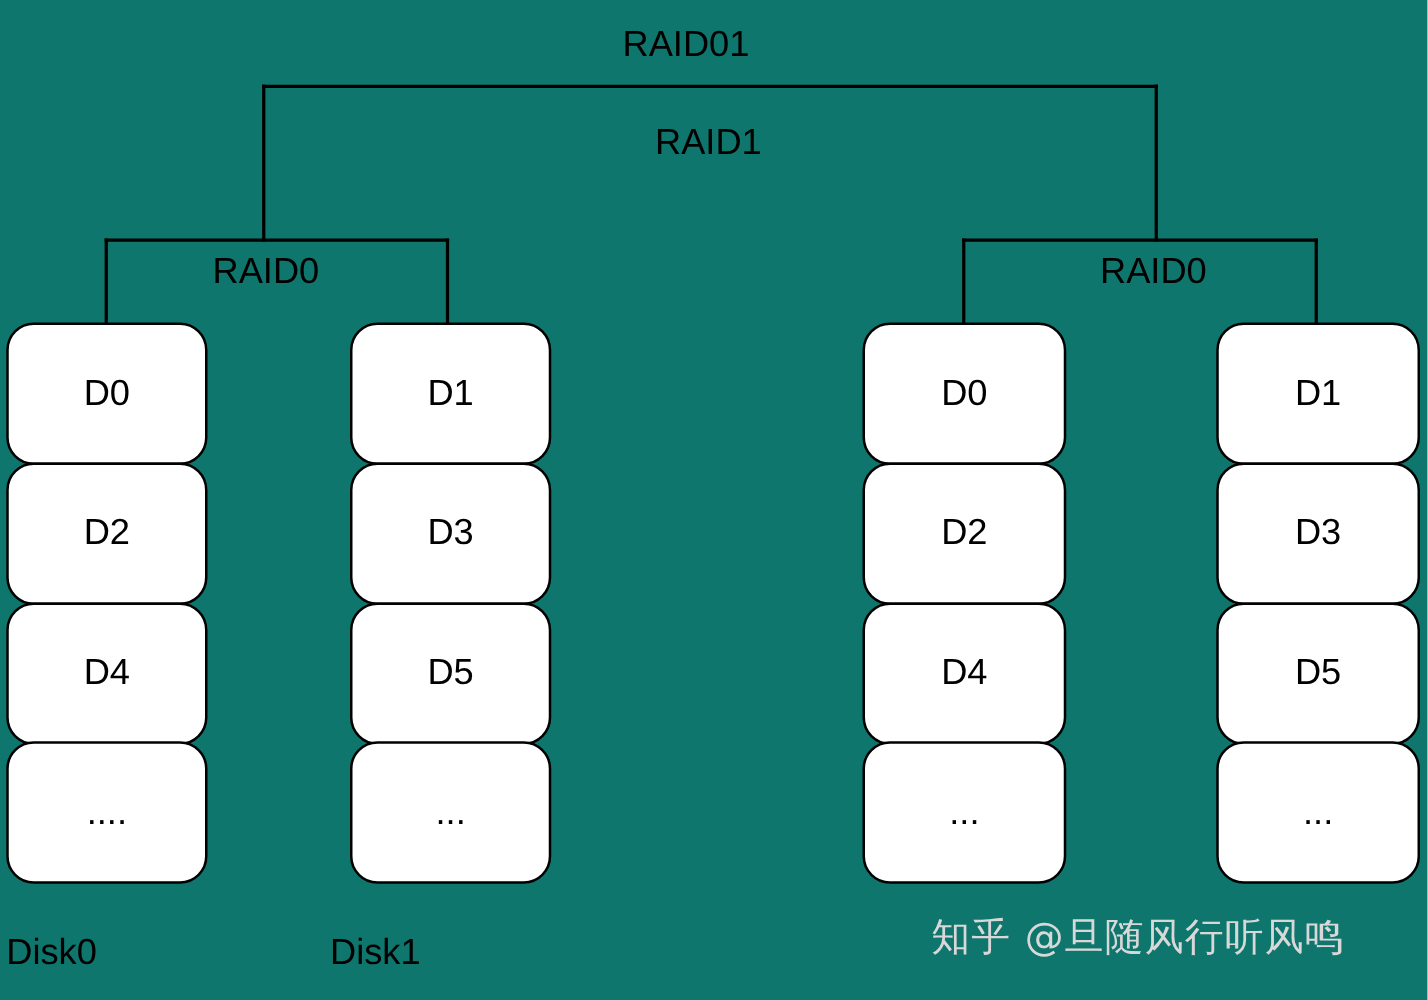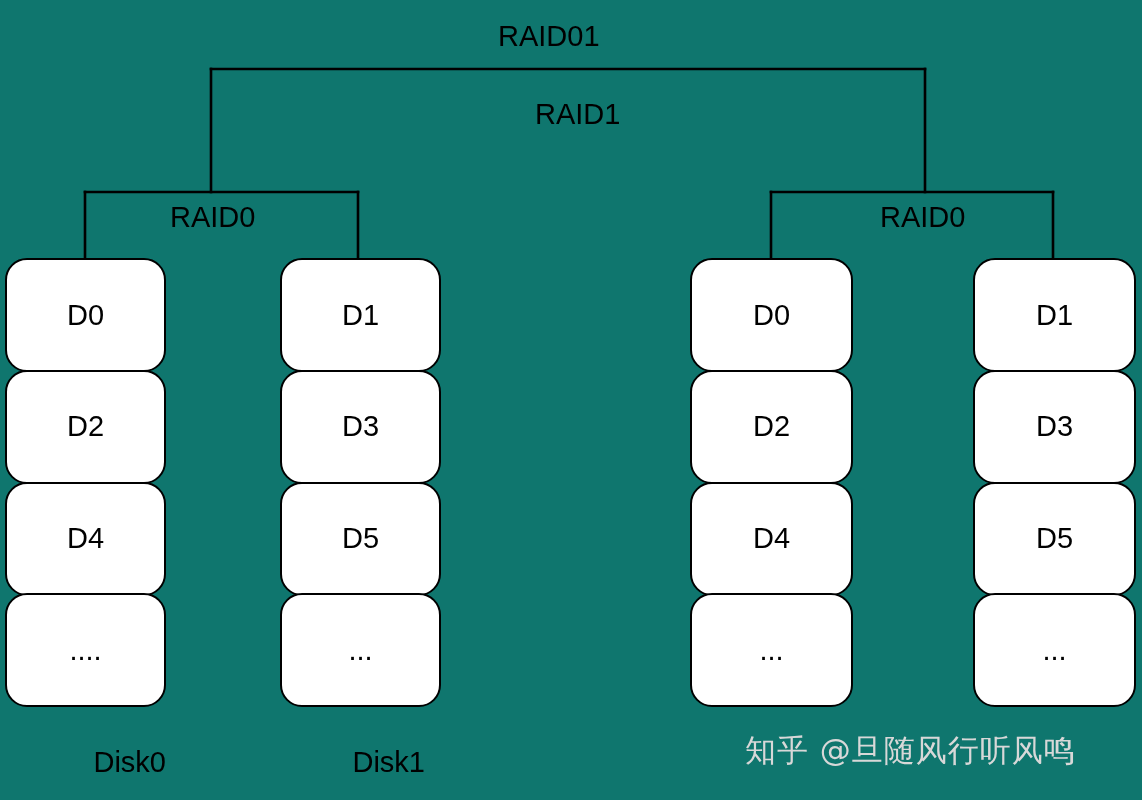--- a/index.html
+++ b/index.html
@@ -99,7 +99,7 @@
 
   <div class="node-label" style="left:498px; top:22px;">RAID01</div>
 
-  <div class="node-label" style="left:535px; top:100px;">RAID1</div>
+  <div class="node-label" style="left:524px; top:100px;">RAID1</div>
 
   <div class="node-label" style="left:170px; top:203px;">RAID0</div>
 

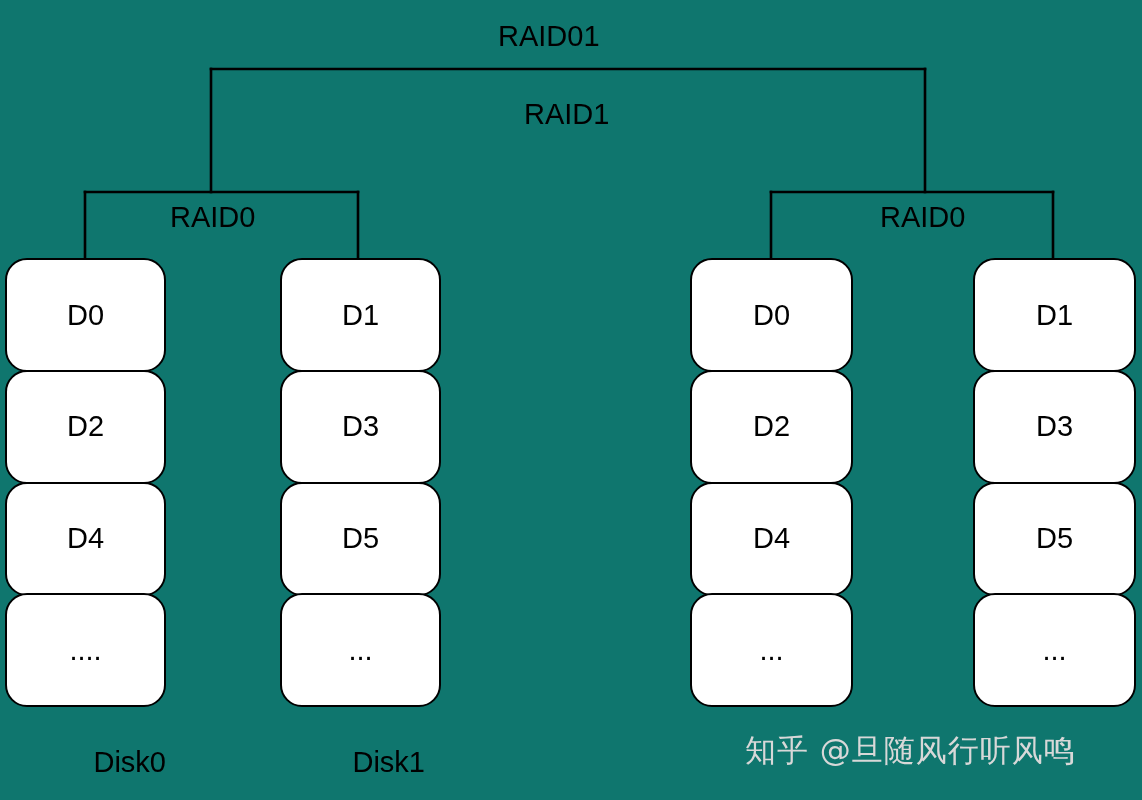--- a/index.html
+++ b/index.html
@@ -61,7 +61,7 @@
     line-height: 1;
     color: #000000;
     white-space: nowrap;
-    text-align: right;
+    text-align: left;
   }
   #watermark {
     position: absolute;

